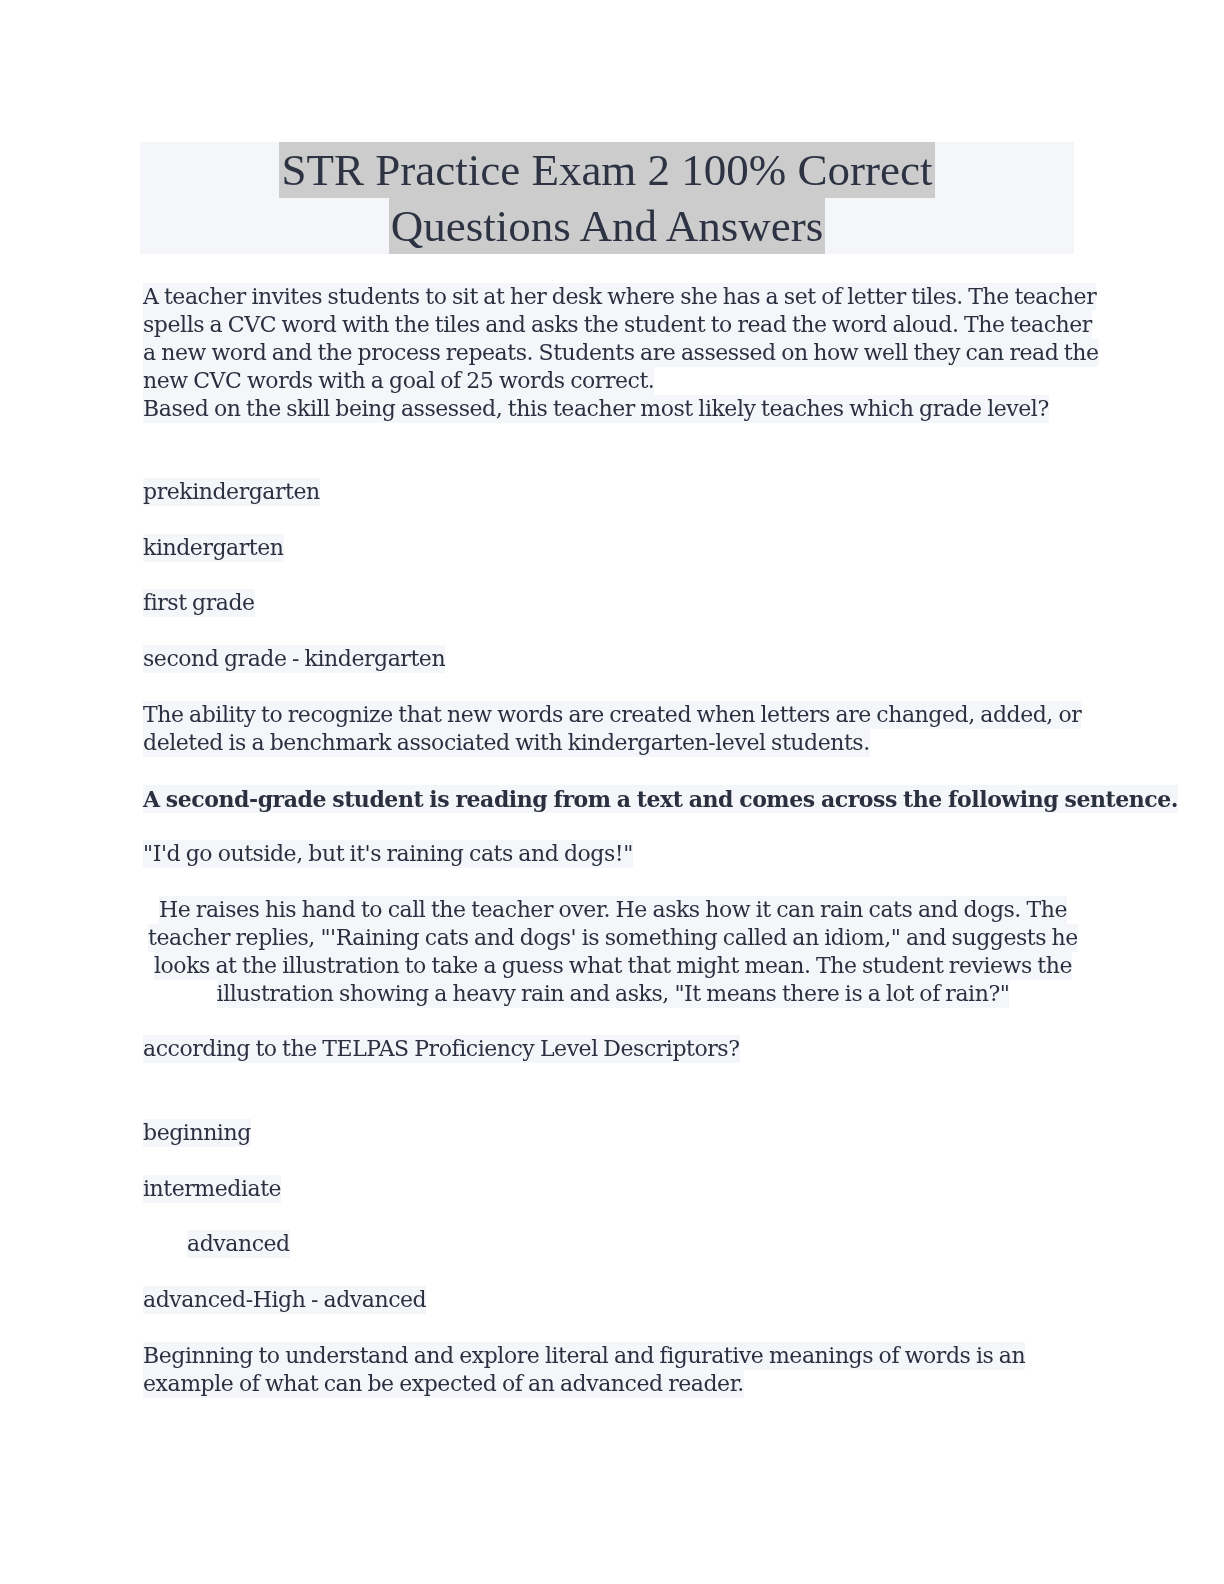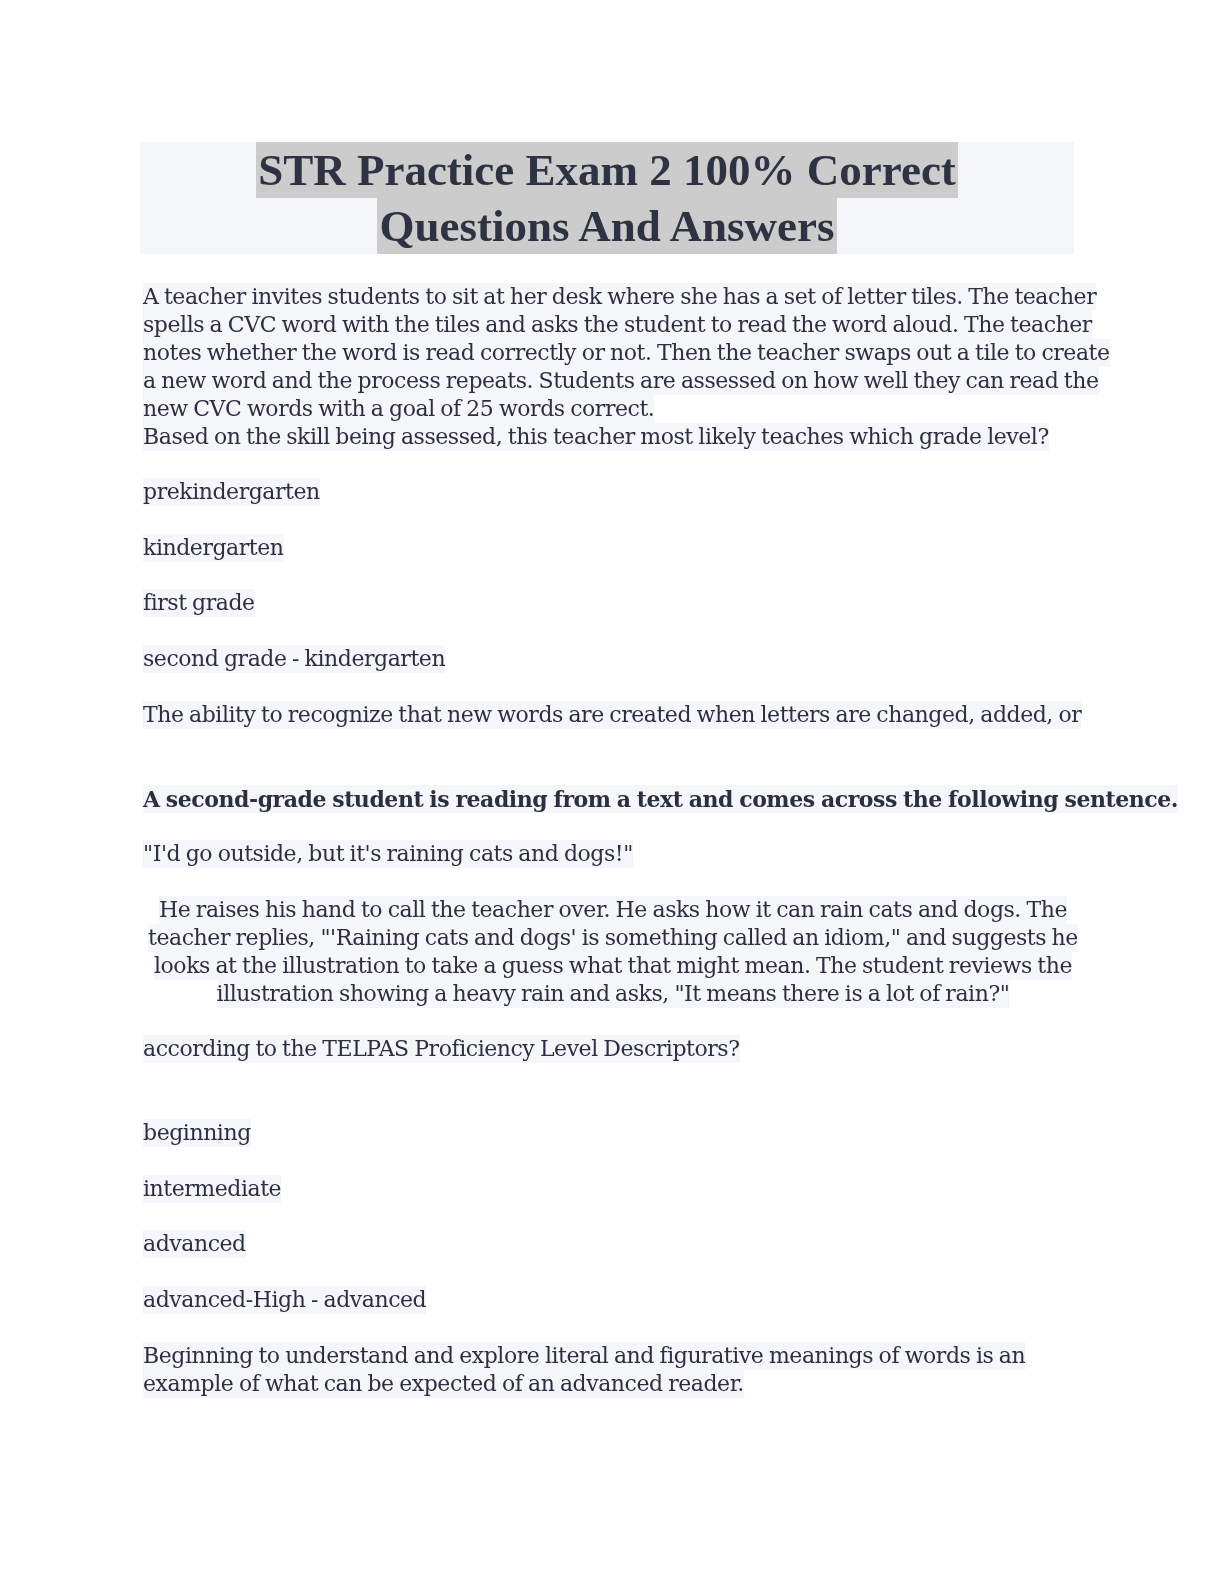--- a/index.html
+++ b/index.html
@@ -28,7 +28,7 @@
       display: inline-block;
       background: #cccccc;
       font-family: "Liberation Serif", "DejaVu Serif", serif;
-      font-weight: bold;
+      font-weight: normal;
       font-size: 45px;
       line-height: 56px;
       height: 56px;

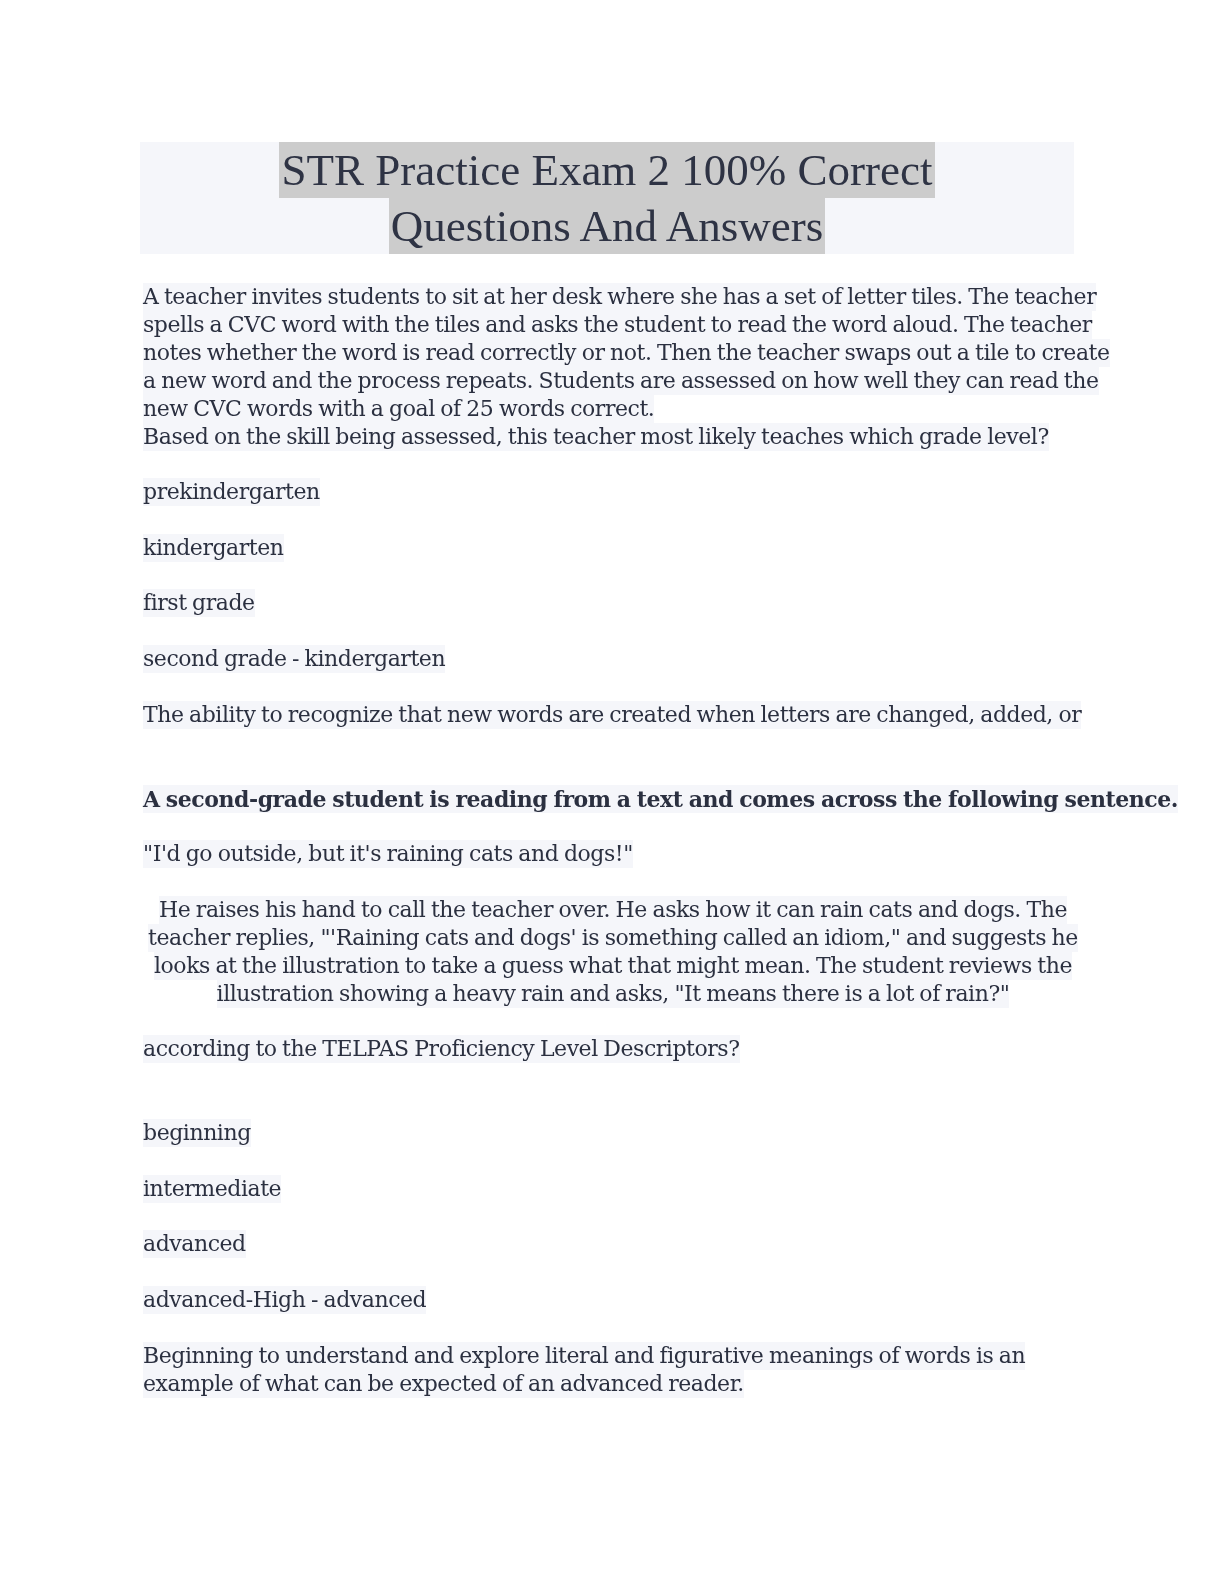--- a/index.html
+++ b/index.html
@@ -73,7 +73,6 @@
 <div class="block" style="top:283px;">
   <div class="line"><span class="hl">A teacher invites students to sit at her desk where she has a set of letter tiles. The teacher</span></div>
   <div class="line"><span class="hl">spells a CVC word with the tiles and asks the student to read the word aloud. The teacher</span></div>
-  <div class="line"><span class="hl">notes whether the word is read correctly or not. Then the teacher swaps out a tile to create</span></div>
   <div class="line"><span class="hl">a new word and the process repeats. Students are assessed on how well they can read the</span></div>
   <div class="line"><span class="hl">new CVC words with a goal of 25 words correct.</span></div>
   <div class="line"><span class="hl">Based on the skill being assessed, this teacher most likely teaches which grade level?</span></div>

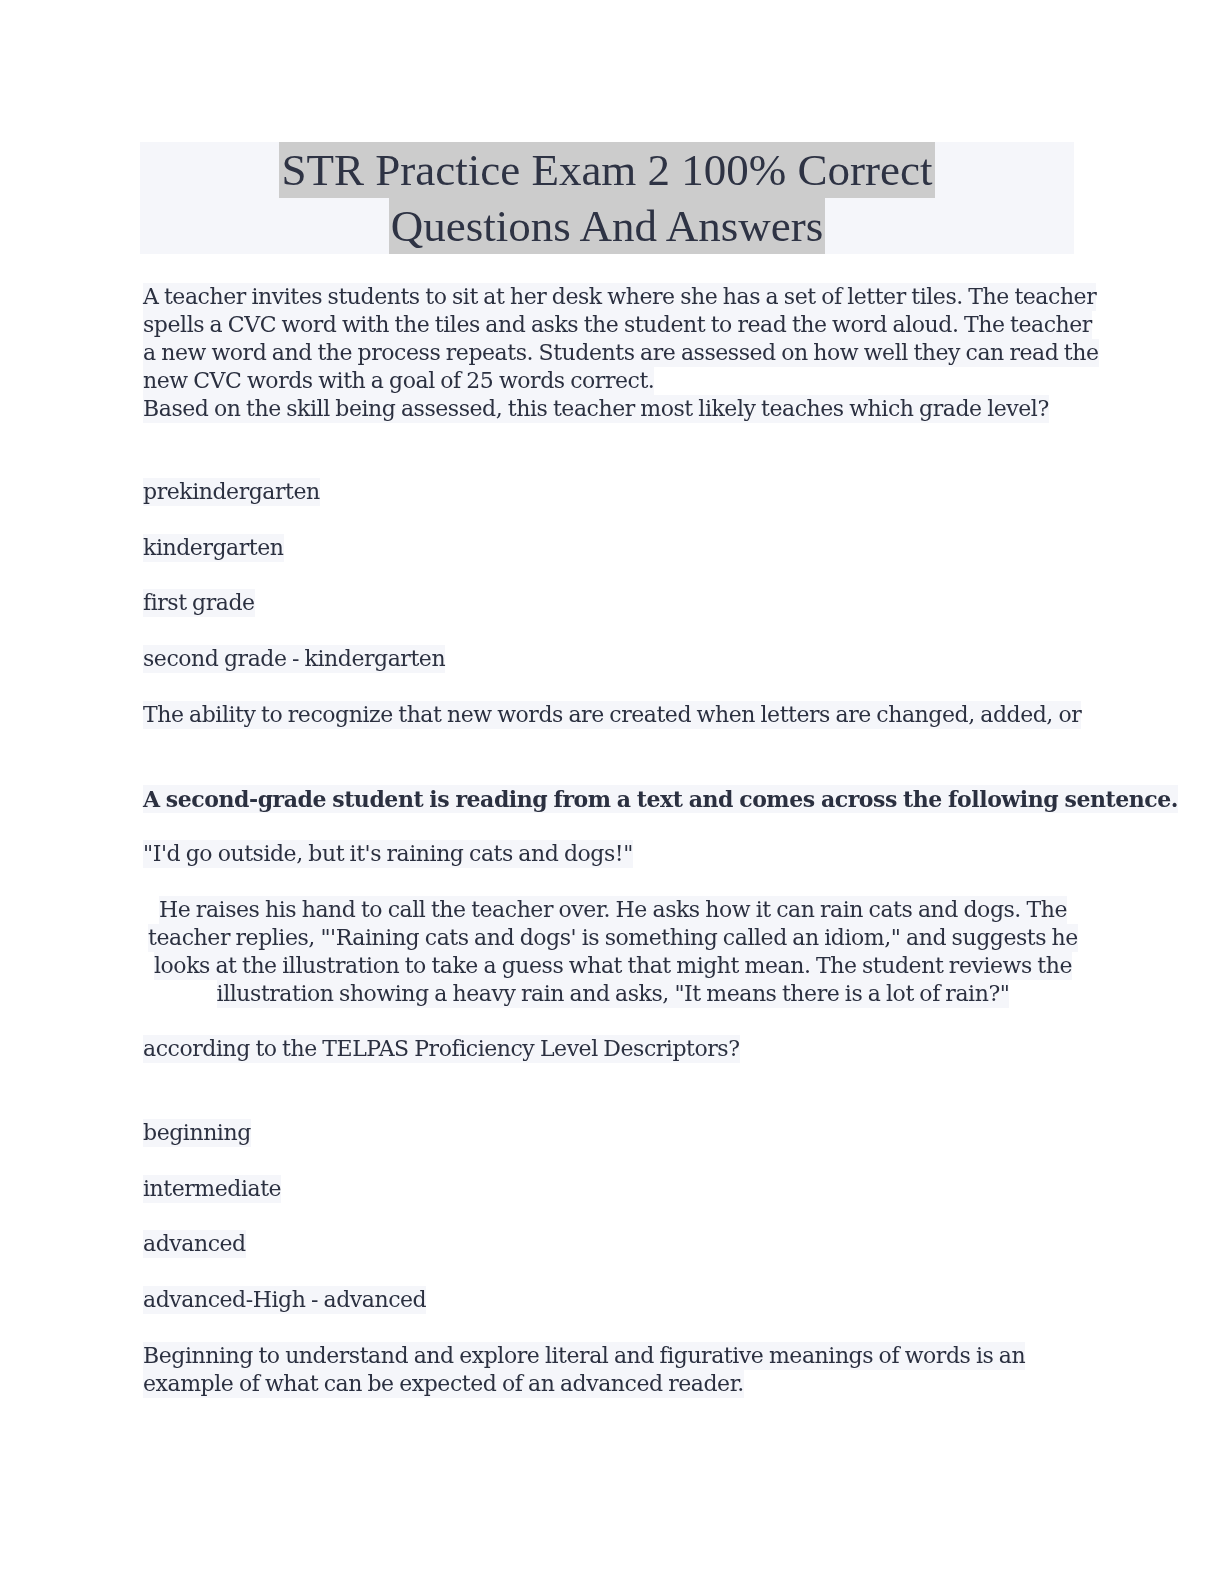--- a/index.html
+++ b/index.html
@@ -93,6 +93,7 @@
 
 <div class="block" style="top:701px;">
   <div class="line"><span class="hl">The ability to recognize that new words are created when letters are changed, added, or</span></div>
+  <div class="line"><span class="hl">deleted is a benchmark associated with kindergarten-level students.</span></div>
 </div>
 
 <div class="block" style="top:785px;font-weight:bold;">

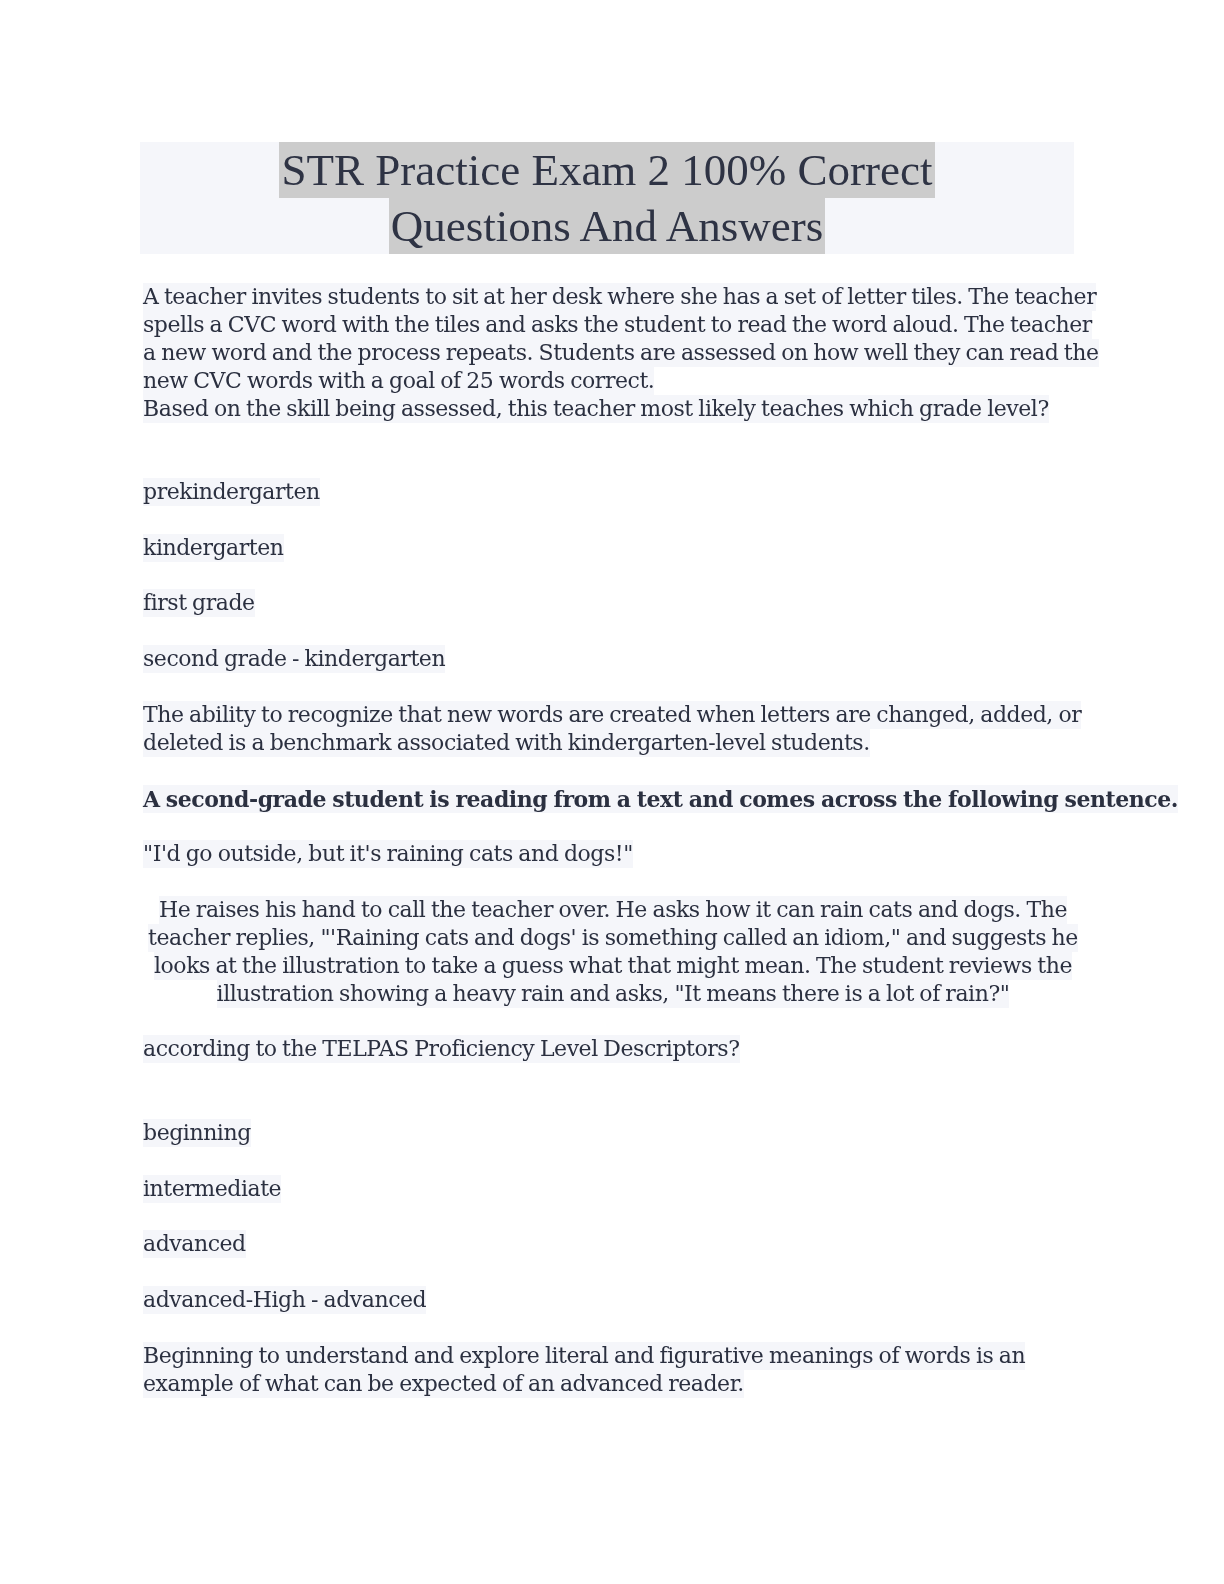--- a/index.html
+++ b/index.html
@@ -121,7 +121,7 @@
 <div class="block" style="top:1175px;">
   <div class="line"><span class="hl">intermediate</span></div>
 </div>
-<div class="block" style="top:1230px;">
+<div class="block" style="top:1230px;margin-left:44px;">
   <div class="line"><span class="hl">advanced</span></div>
 </div>
 <div class="block" style="top:1286px;">

